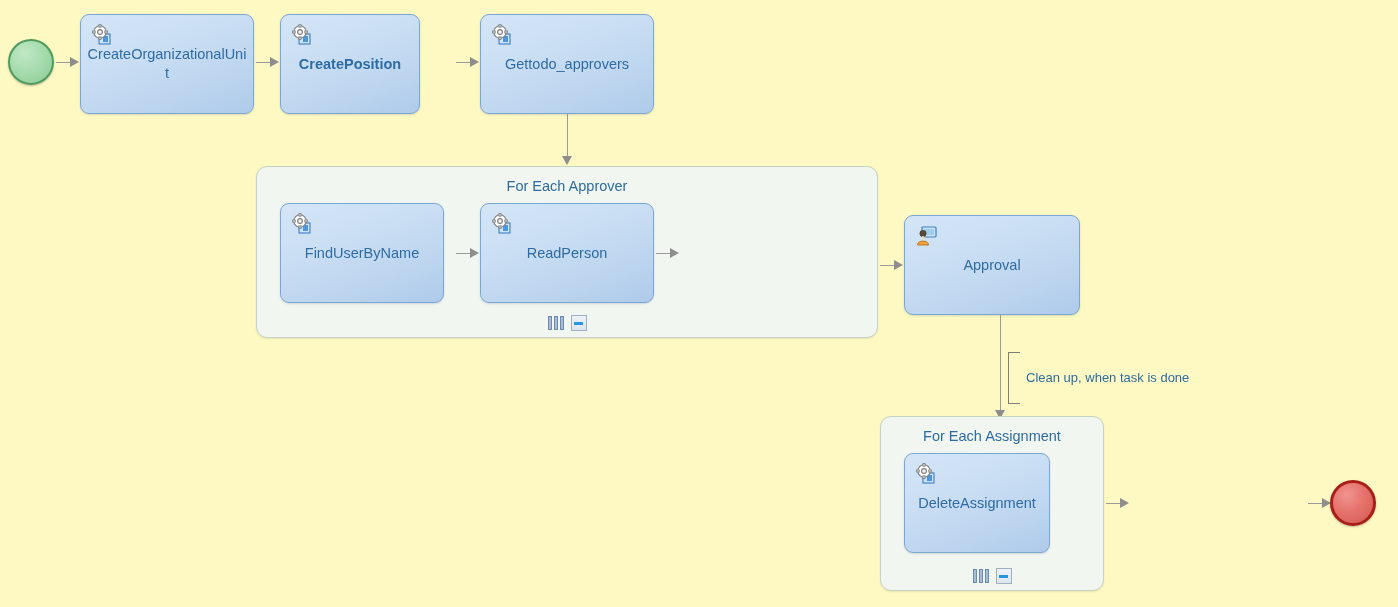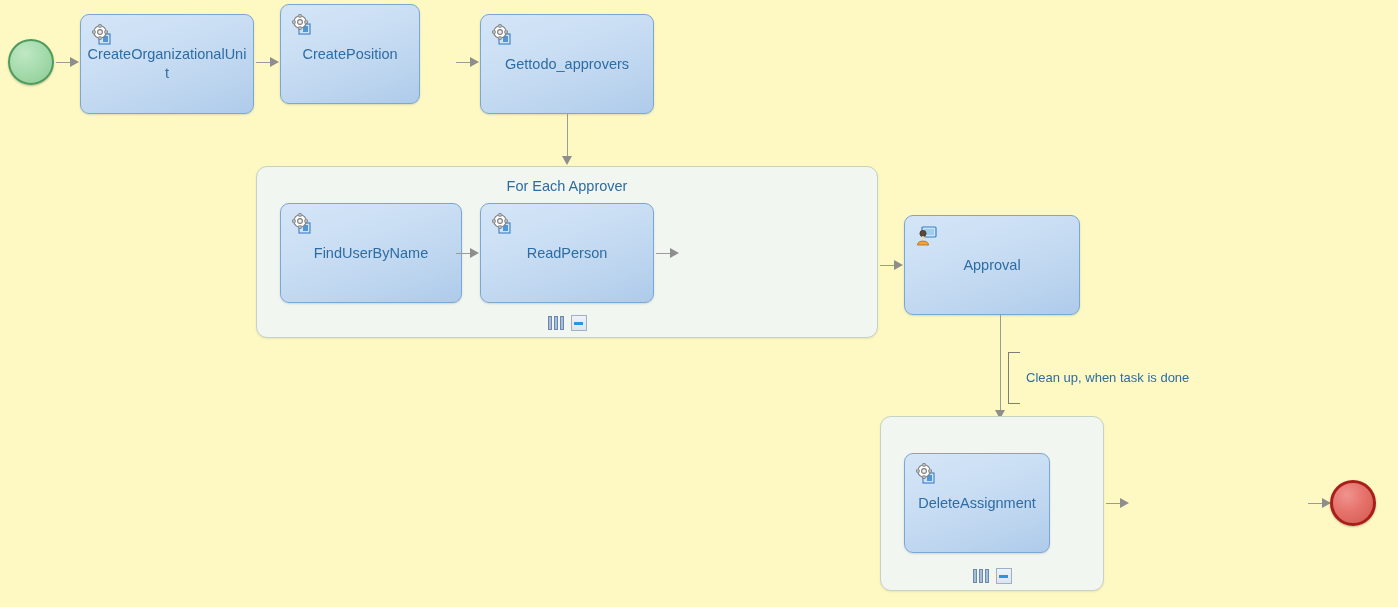--- a/index.html
+++ b/index.html
@@ -215,7 +215,7 @@
   <div class="conn conn-h" style="left:256px; top:61.5px; width:16px;"></div>
   <div class="arrowhead arrow-right" style="left:270px; top:57px;"></div>
 
-  <div class="task" style="left:280px; top:4px; width:140px; height:100px;">
+  <div class="task" style="left:280px; top:14px; width:140px; height:100px;font-weight:bold;">
     <div class="task-icon">
       <svg viewBox="0 0 22 22" width="22" height="22">
         <rect x="8" y="10" width="11" height="10" fill="#cfe3f7" stroke="#3b7fc4" stroke-width="1.1"></rect>

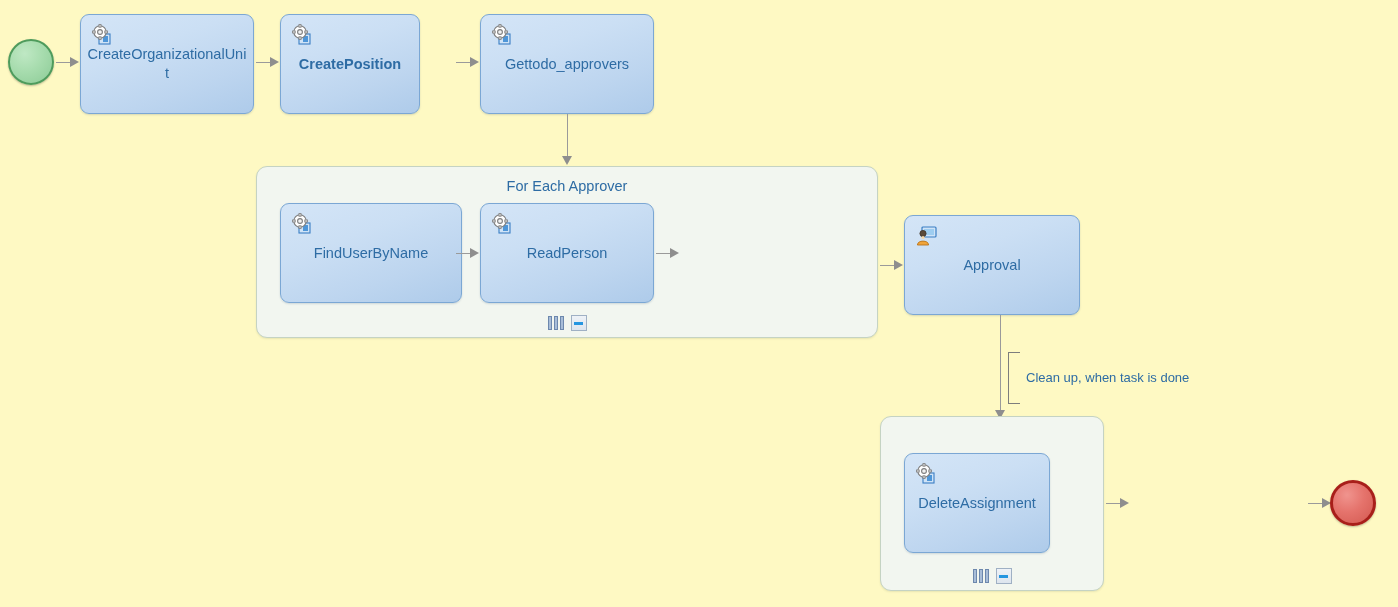--- a/index.html
+++ b/index.html
@@ -276,7 +276,7 @@
     </div>
   </div>
 
-  <div class="task" style="left:280px; top:203px; width:182px; height:100px;">
+  <div class="task" style="left:280px; top:203px; width:164px; height:100px;">
     <div class="task-icon">
       <svg viewBox="0 0 22 22" width="22" height="22">
         <rect x="8" y="10" width="11" height="10" fill="#cfe3f7" stroke="#3b7fc4" stroke-width="1.1"></rect>

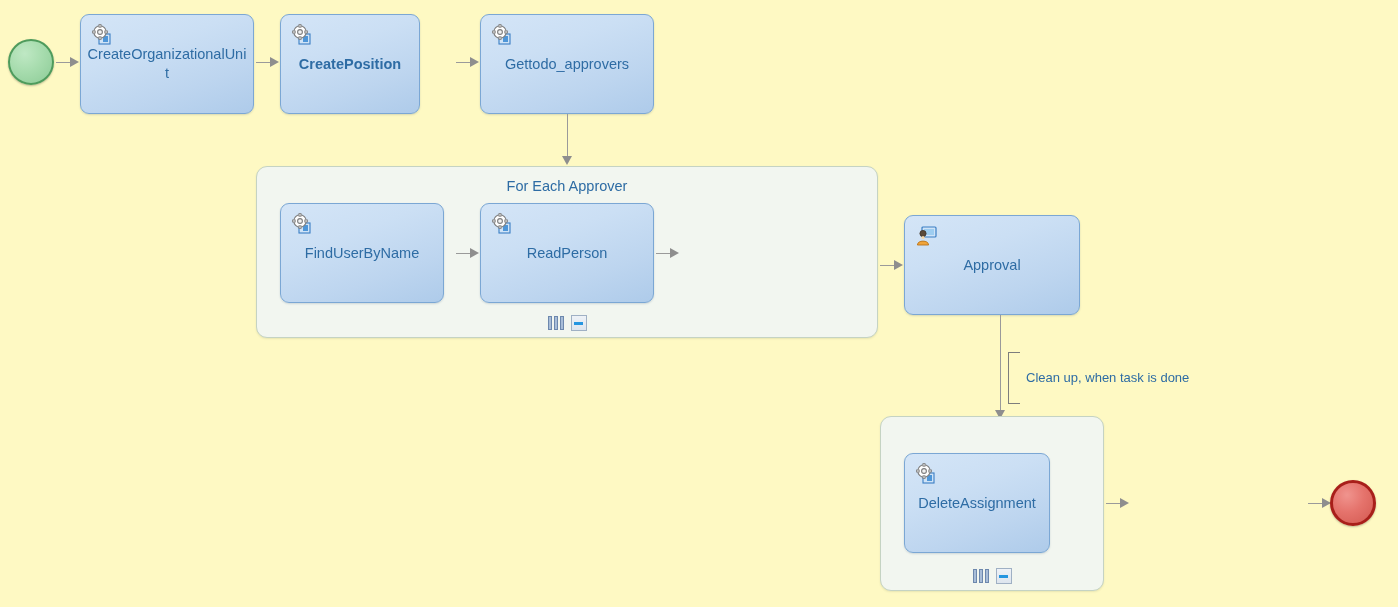--- a/index.html
+++ b/index.html
@@ -348,6 +348,7 @@
   </div>
 
   <div class="subproc" style="left:880px; top:416px; width:224px; height:175px;">
+    <div class="subproc-title">For Each Assignment</div>
 
     <div class="subproc-markers">
       <div class="mi-marker">

